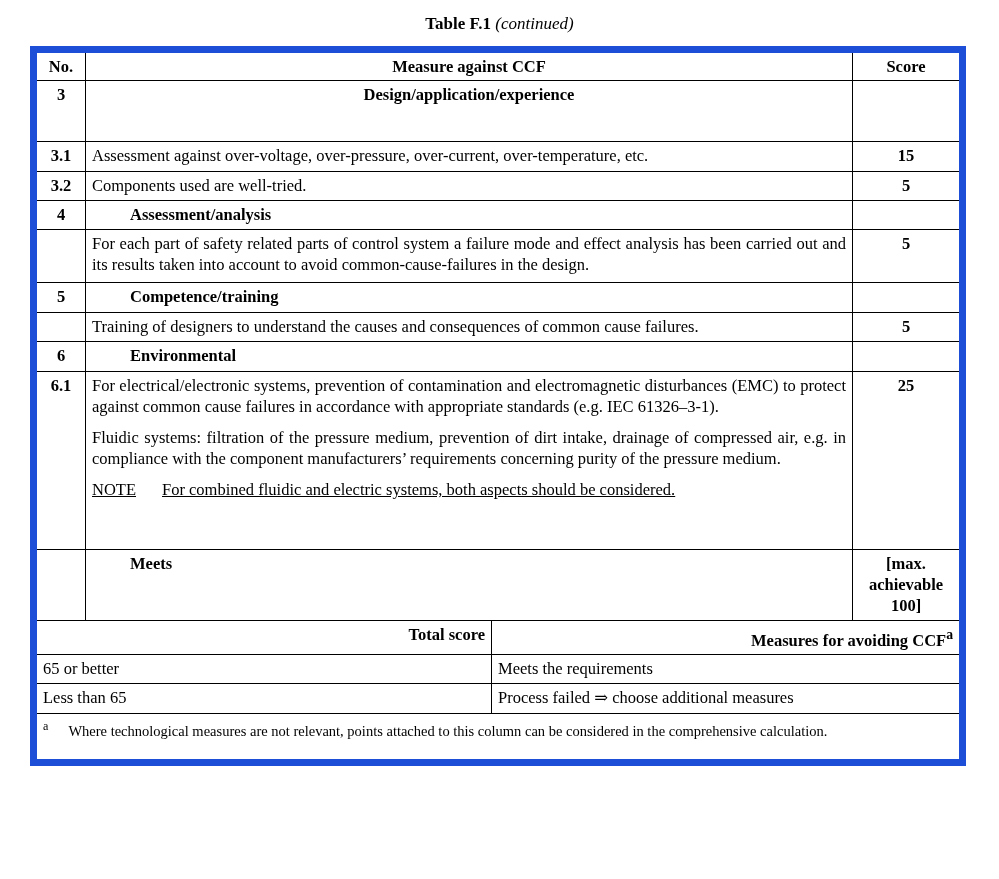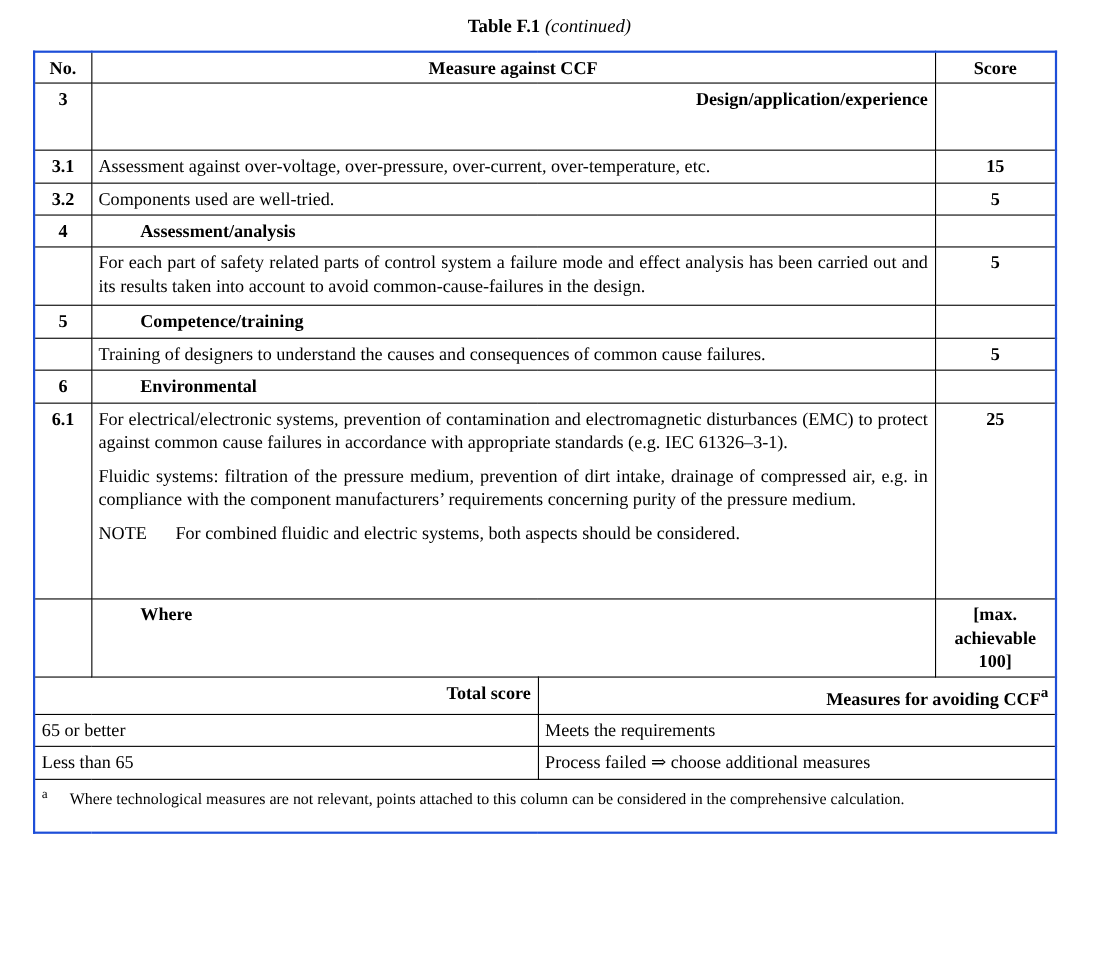--- a/index.html
+++ b/index.html
@@ -31,7 +31,7 @@
     width: 929px;
     border-collapse: collapse;
     table-layout: fixed;
-    border: 2px solid #1d4ed8;
+    border: 7px solid #1d4ed8;
     font-size: 16.5px;
     line-height: 21px;
   }

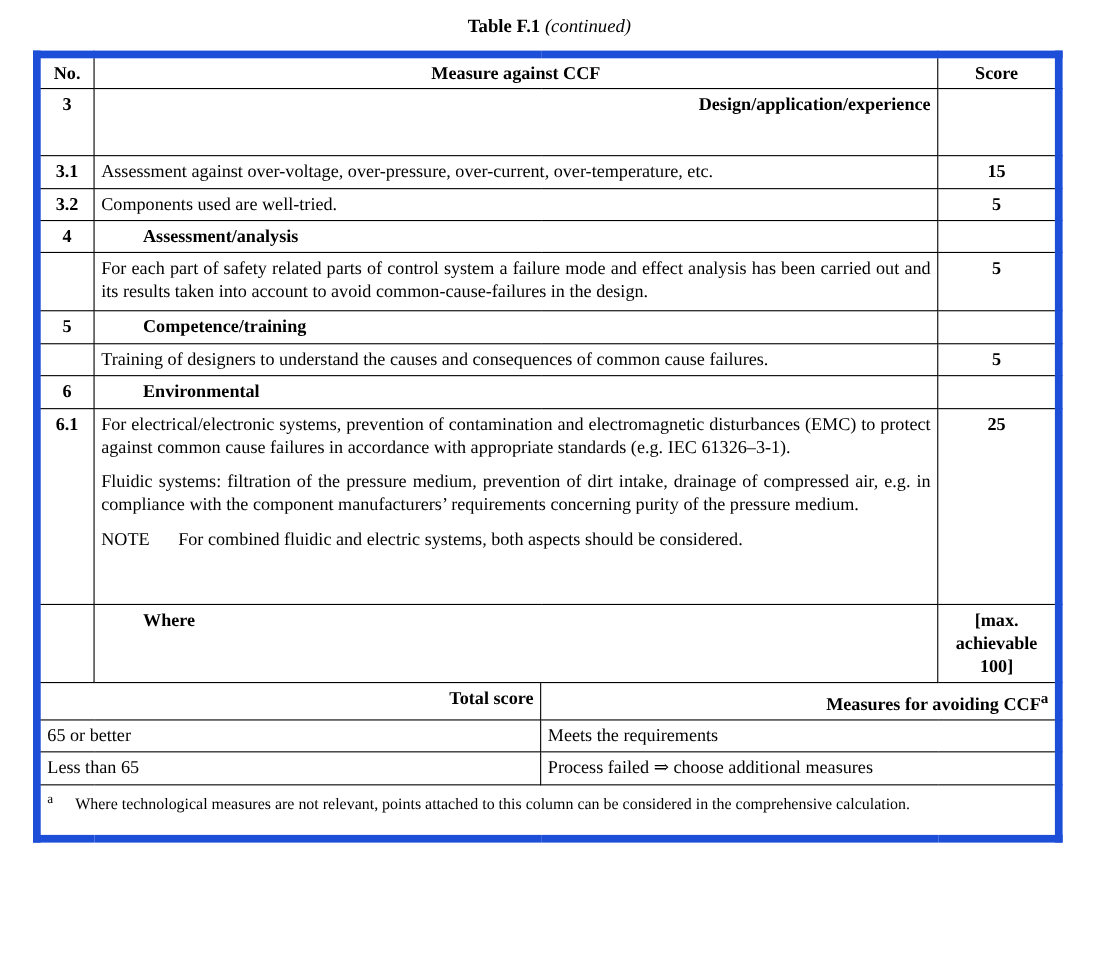--- a/index.html
+++ b/index.html
@@ -59,7 +59,7 @@
   }
   td.measure-cell { text-align: left; }
   td.measure-cell.center-bold {
-    text-align: right;
+    text-align: center;
     font-weight: bold;
   }
   td.measure-cell.bold { font-weight: bold; padding-left: 44px; }

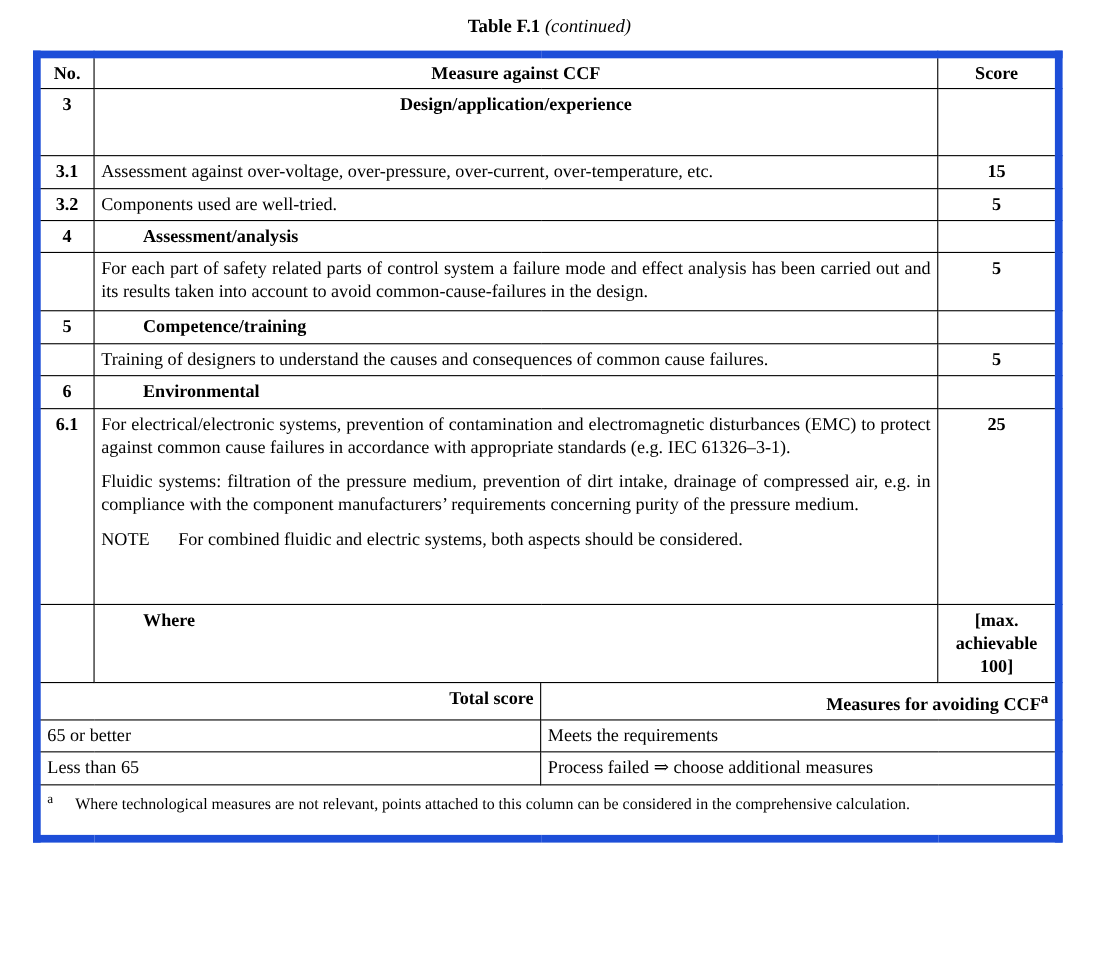--- a/index.html
+++ b/index.html
@@ -66,7 +66,7 @@
   td.measure-cell.justify { text-align: justify; margin-top: 23px; }
   td.measure-cell p { margin: 0 0 10px 0; }
   td.measure-cell p:last-child { margin-bottom: 0; }
-  .note-line { text-align: left; }
+  .note-line { text-align: left; text-decoration: underline; }
   .note-label { margin-right: 26px; }
   td.sub-hdr {
     font-weight: bold;

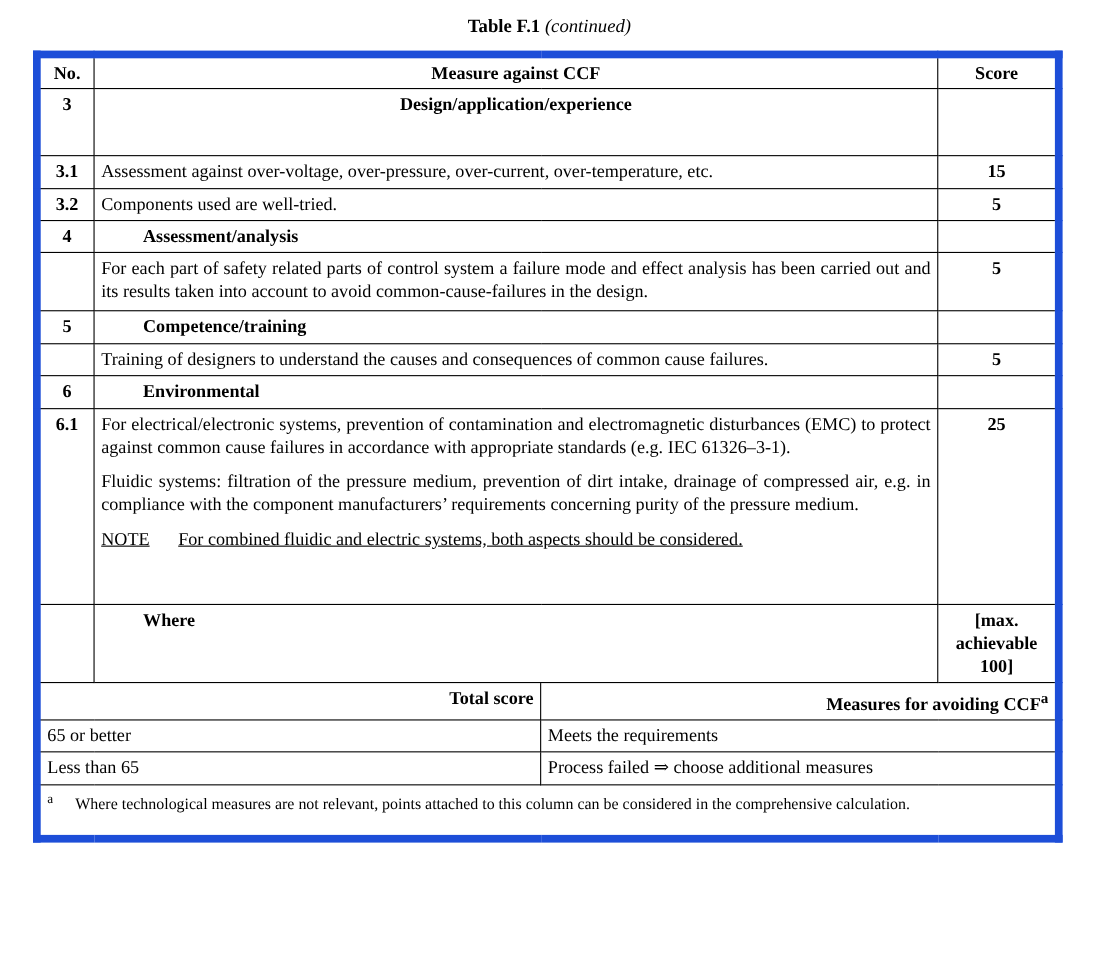--- a/index.html
+++ b/index.html
@@ -166,7 +166,7 @@
 
     <tr style="height:71px">
       <td class="no-cell"></td>
-      <td class="measure-cell bold" colspan="2">Where</td>
+      <td class="measure-cell bold" colspan="2">Meets</td>
       <td class="score-cell">[max. achievable 100]</td>
     </tr>
 

